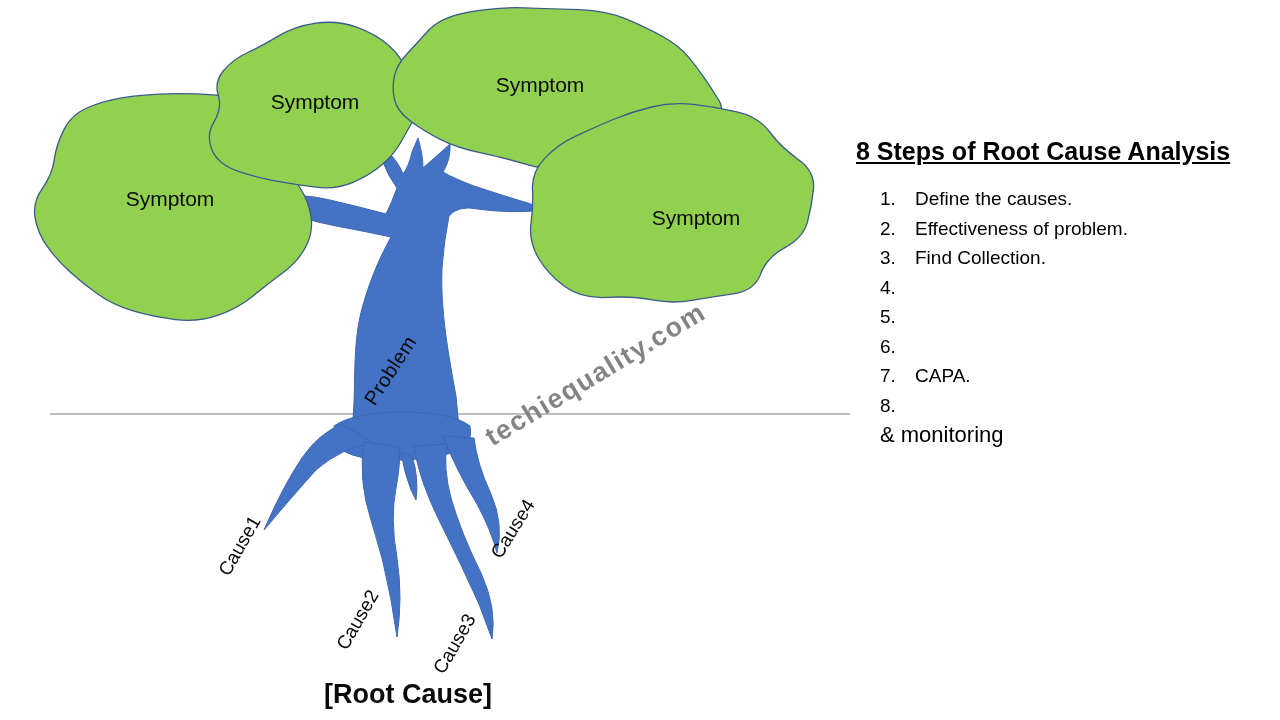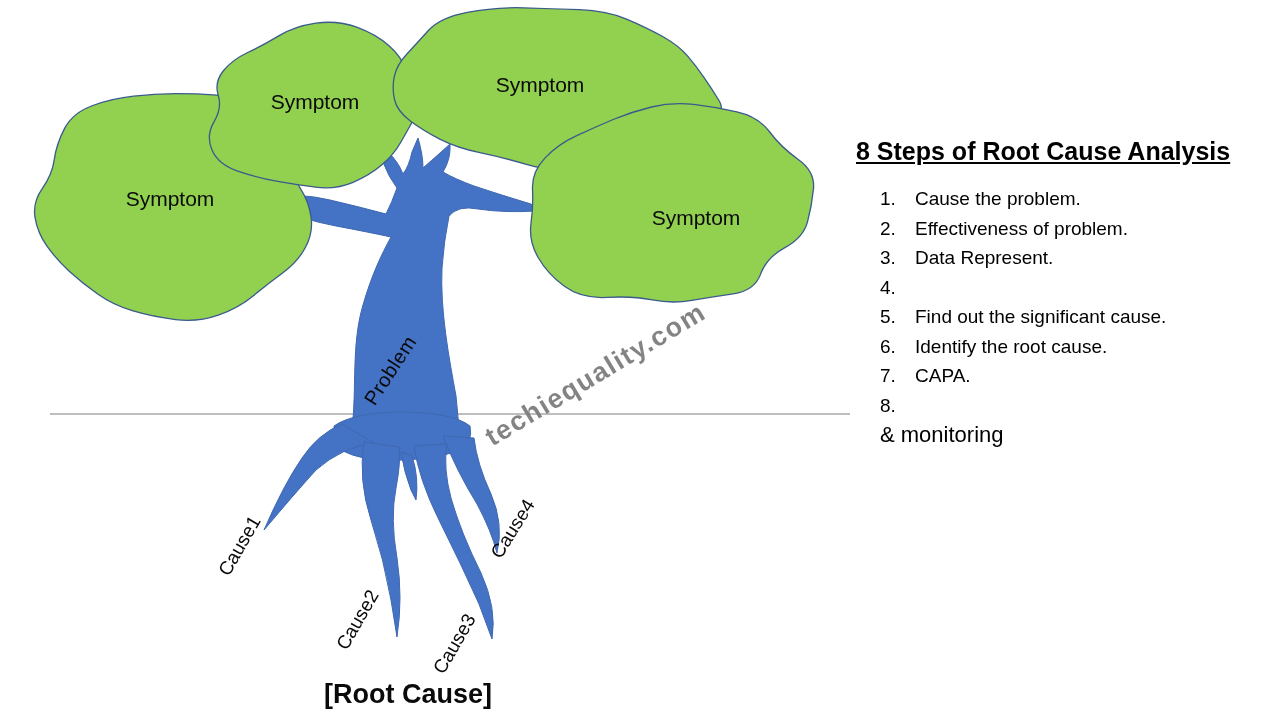--- a/index.html
+++ b/index.html
@@ -87,7 +87,7 @@
     <div class="steps-list">
       <div class="step">
         <span class="num">1.</span>
-        <span class="txt">Cause the problem.</span>
+        <span class="txt">Define the causes.</span>
       </div>
       <div class="step">
         <span class="num">2.</span>

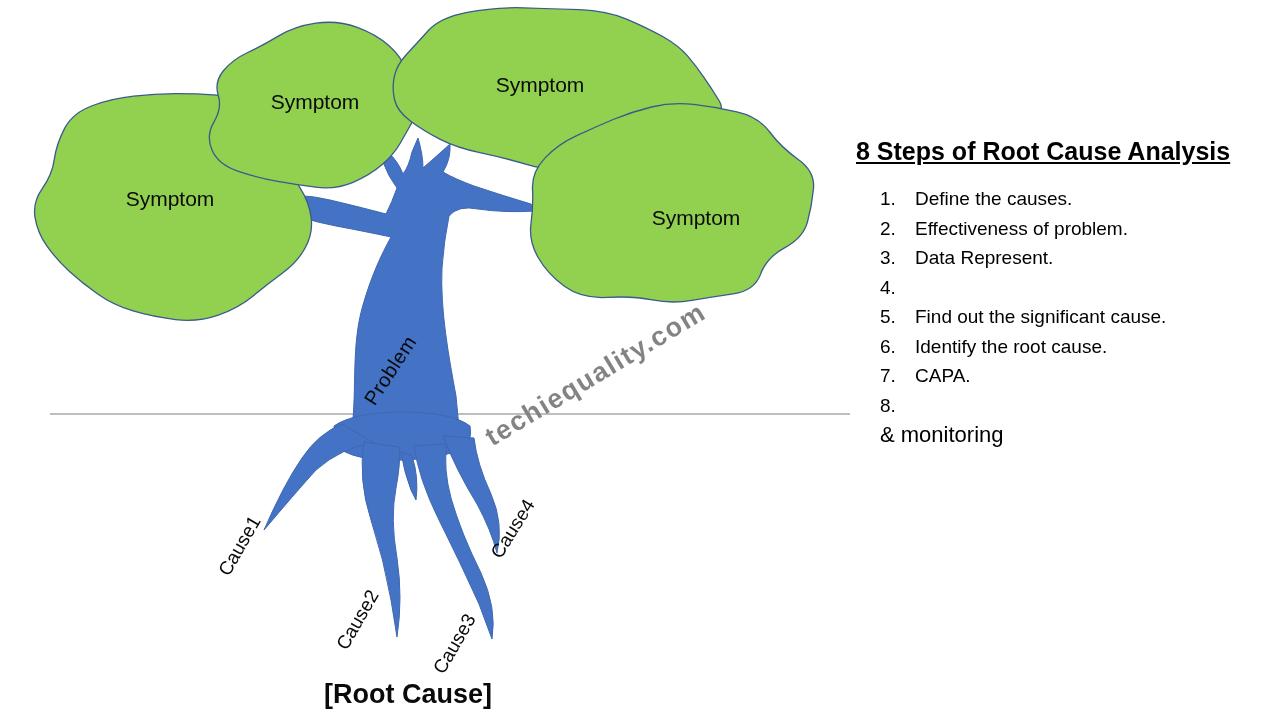--- a/index.html
+++ b/index.html
@@ -95,7 +95,7 @@
       </div>
       <div class="step">
         <span class="num">3.</span>
-        <span class="txt">Data Represent.</span>
+        <span class="txt">Find Collection.</span>
       </div>
       <div class="step">
         <span class="num">4.</span>

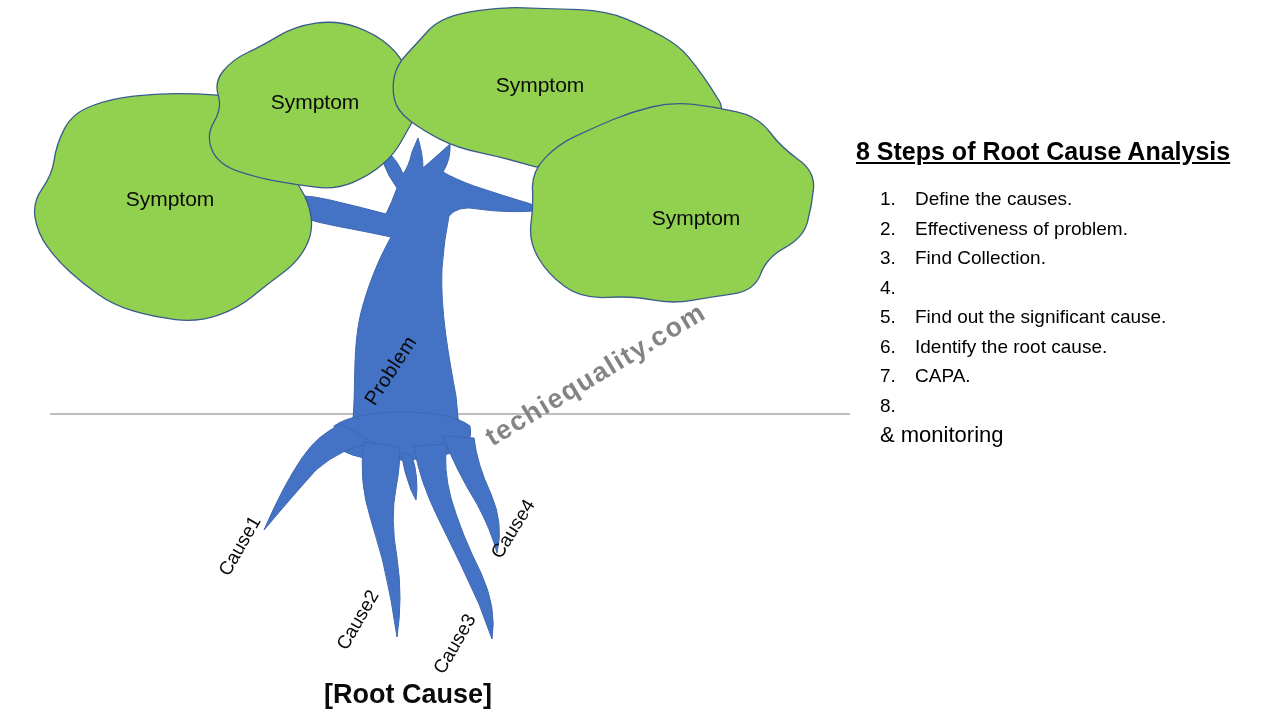--- a/index.html
+++ b/index.html
@@ -102,7 +102,6 @@
       </div>
       <div class="step">
         <span class="num">5.</span>
-        <span class="txt">Find out the significant cause.</span>
       </div>
       <div class="step">
         <span class="num">6.</span>

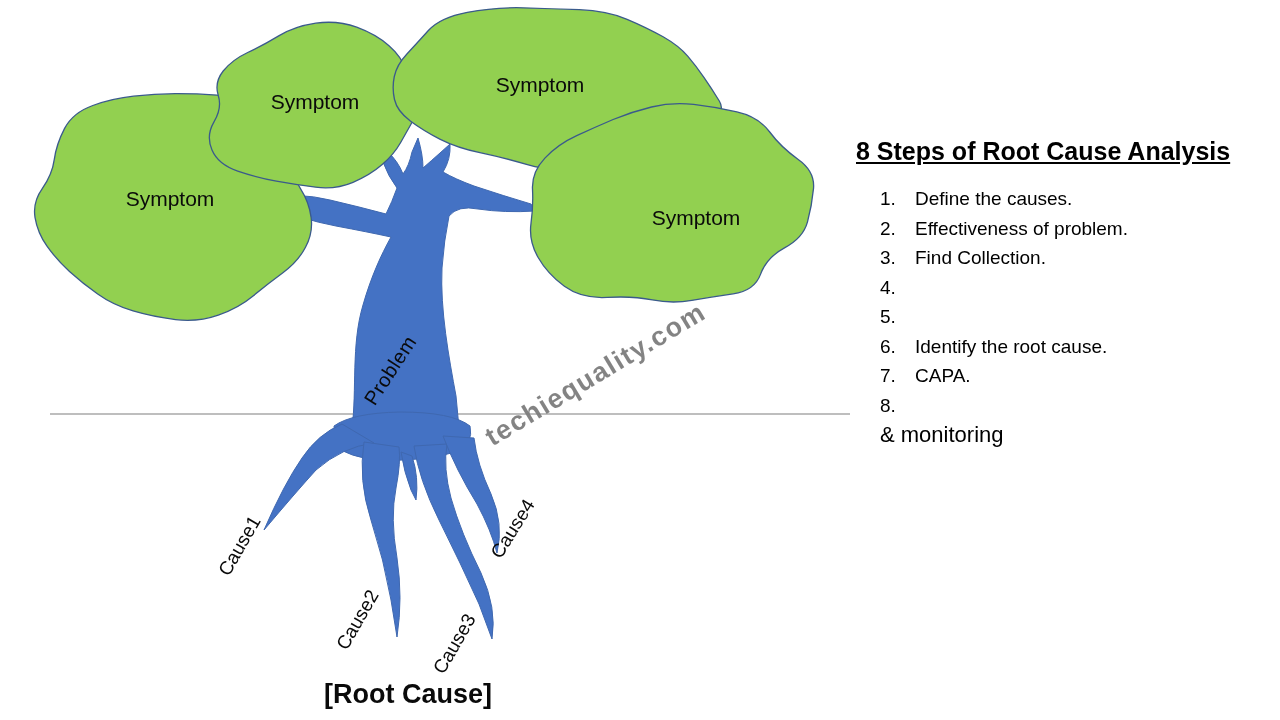--- a/index.html
+++ b/index.html
@@ -105,7 +105,6 @@
       </div>
       <div class="step">
         <span class="num">6.</span>
-        <span class="txt">Identify the root cause.</span>
       </div>
       <div class="step">
         <span class="num">7.</span>

